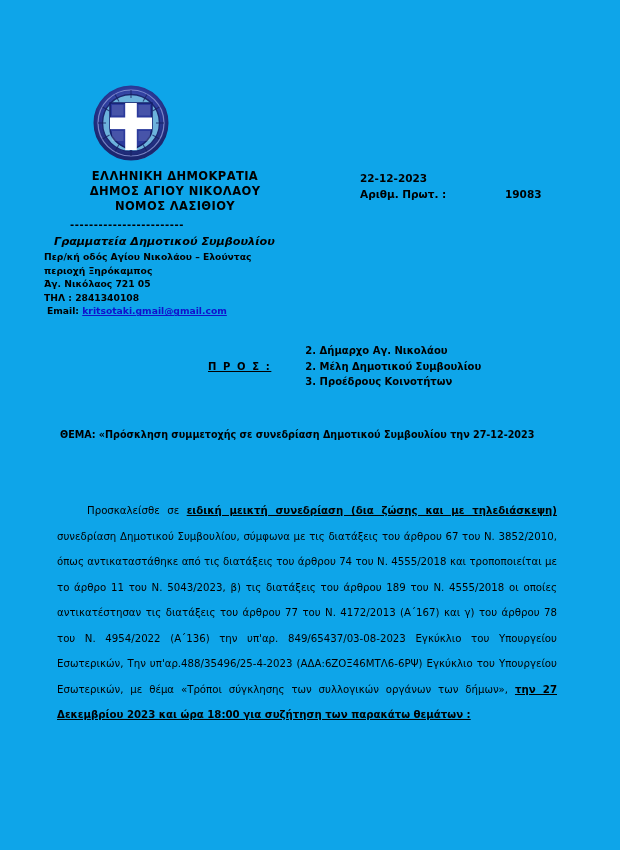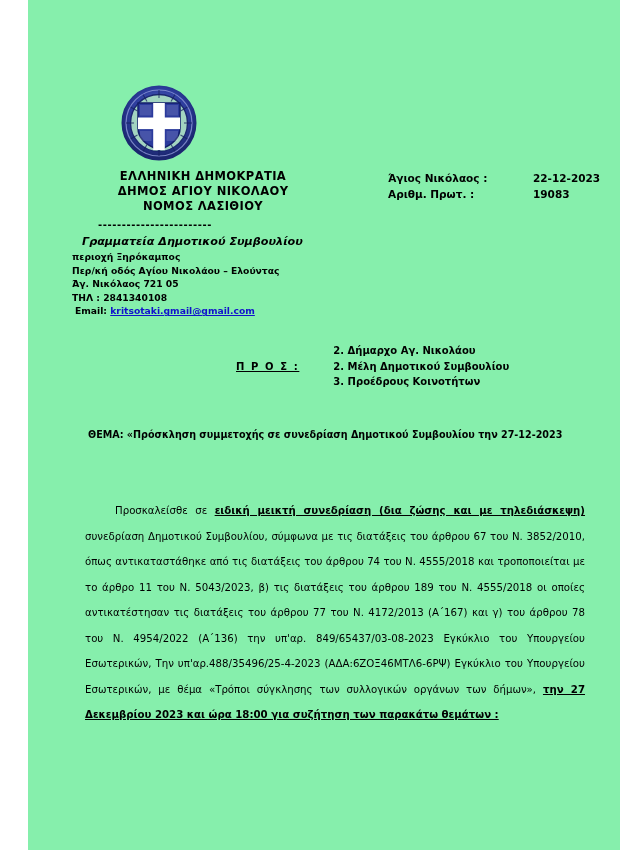--- a/index.html
+++ b/index.html
@@ -20,8 +20,7 @@
   .page {
     position: absolute;
     inset: 0;
-    background: #86efac;
-    margin-left: 28px;
+    background: #0ea5e9;
   }
 
   

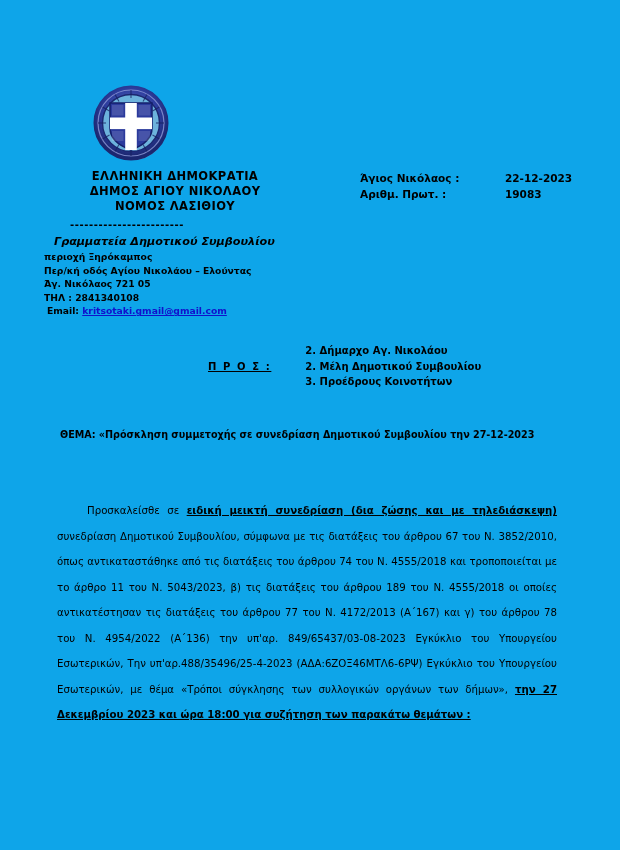--- a/index.html
+++ b/index.html
@@ -206,7 +206,6 @@
 
   <div class="header-right">
     <div class="hr-row">
-      <span class="hr-label">Άγιος Νικόλαος :</span>
       <span class="hr-value">22-12-2023</span>
     </div>
     <div class="hr-row">

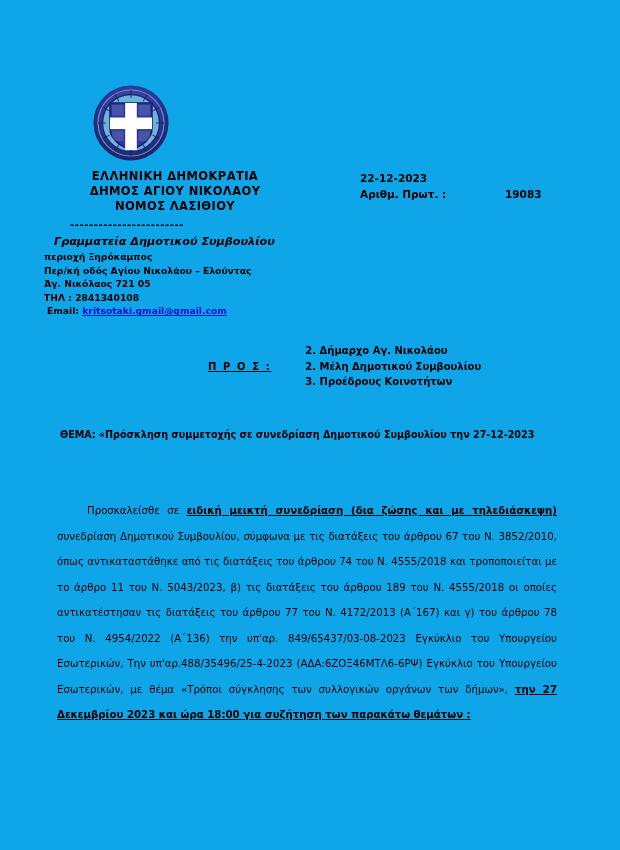--- a/index.html
+++ b/index.html
@@ -218,8 +218,8 @@
 
   <div class="secretariat">
     <div class="sec-title">Γραμματεία Δημοτικού Συμβουλίου</div>
+    <div class="sec-line">Περ/κή οδός Αγίου Νικολάου – Ελούντας</div>
     <div class="sec-line">περιοχή Ξηρόκαμπος</div>
-    <div class="sec-line">Περ/κή οδός Αγίου Νικολάου – Ελούντας</div>
     <div class="sec-line">Άγ. Νικόλαος 721 05</div>
     <div class="sec-line">ΤΗΛ : 2841340108</div>
     <div class="sec-line sec-email">

